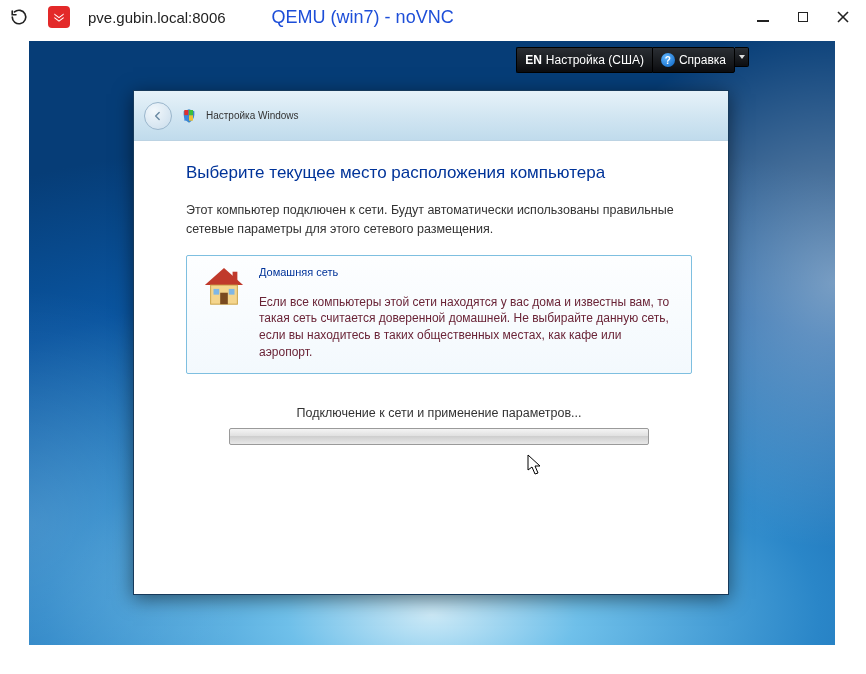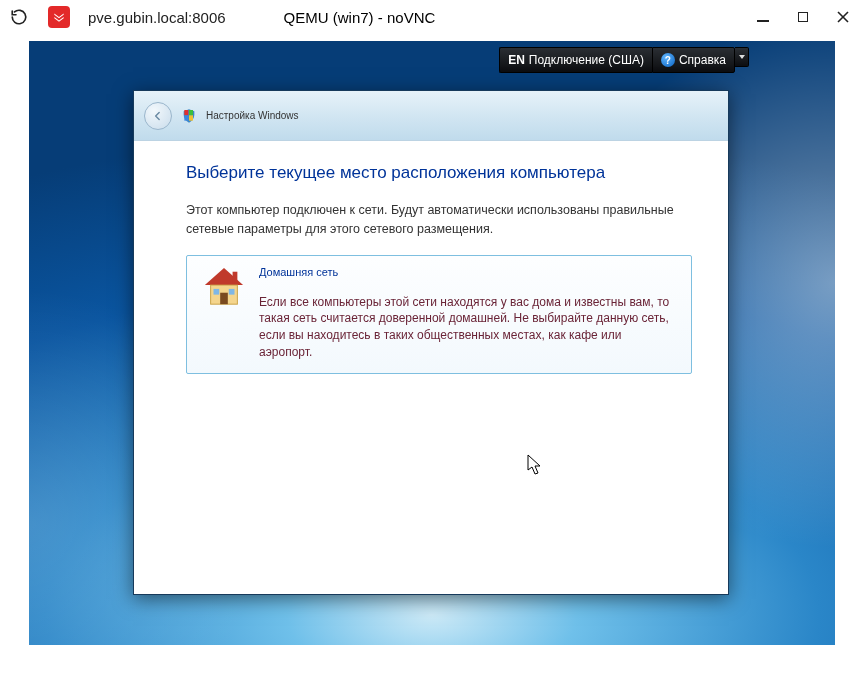--- a/index.html
+++ b/index.html
@@ -34,7 +34,7 @@
     }
     .site-icon svg { width: 14px; height: 14px; }
     .url-text { font-size: 15px; color: #222; }
-    .window-title { font-size: 15px; color: #000000; margin-left: 40px; }
+    .window-title { font-size: 18px; color: #1d4ed8; margin-left: 28px; }
     .browser-spacer { flex: 1; }
     .win-ctrls { display: flex; gap: 22px; margin-right: 6px; align-items: center; }
     .win-ctrl { width: 18px; height: 18px; display:flex; align-items:center; justify-content:center; font-size: 16px; color:#222; }

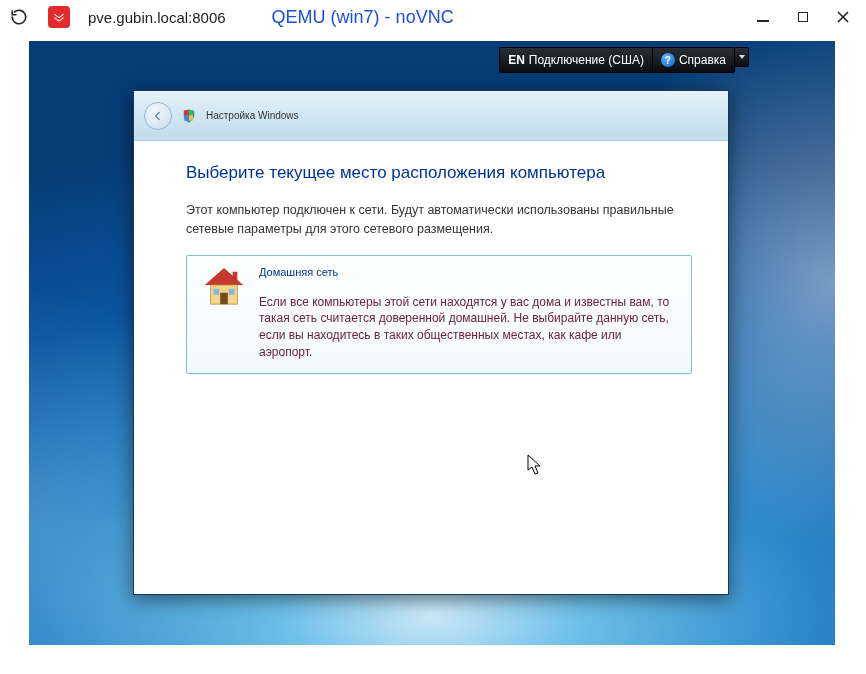--- a/index.html
+++ b/index.html
@@ -209,7 +209,7 @@
   <div class="lang-bar">
     <div class="lang-seg left">
       <span class="bb">EN</span>
-      <span>Подключение (США)</span>
+      <span>Настройка (США)</span>
     </div>
     <div class="lang-seg right">
       <span class="help-circ">?</span>

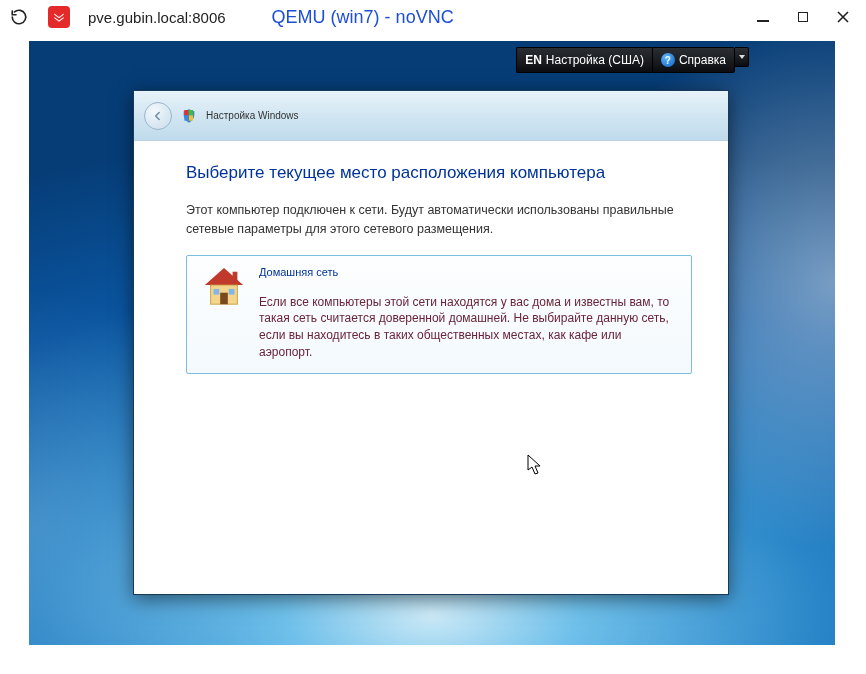--- a/index.html
+++ b/index.html
@@ -258,6 +258,10 @@
         </div>
       </div>
 
+      <div class="status-area">
+        <div class="status-text">Подключение к сети и применение параметров...</div>
+        <div class="progress-bar"></div>
+      </div>
     </div>
   </div>
 

